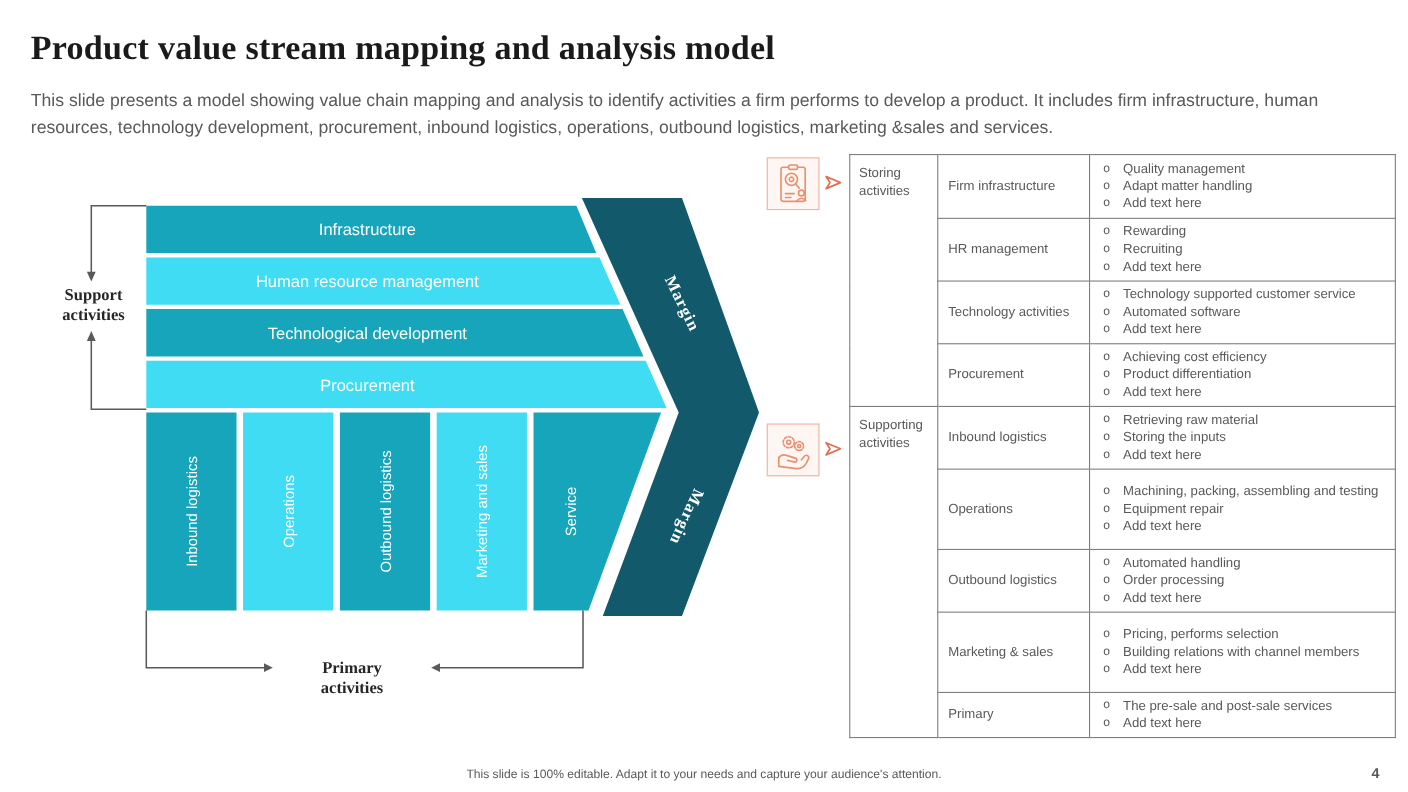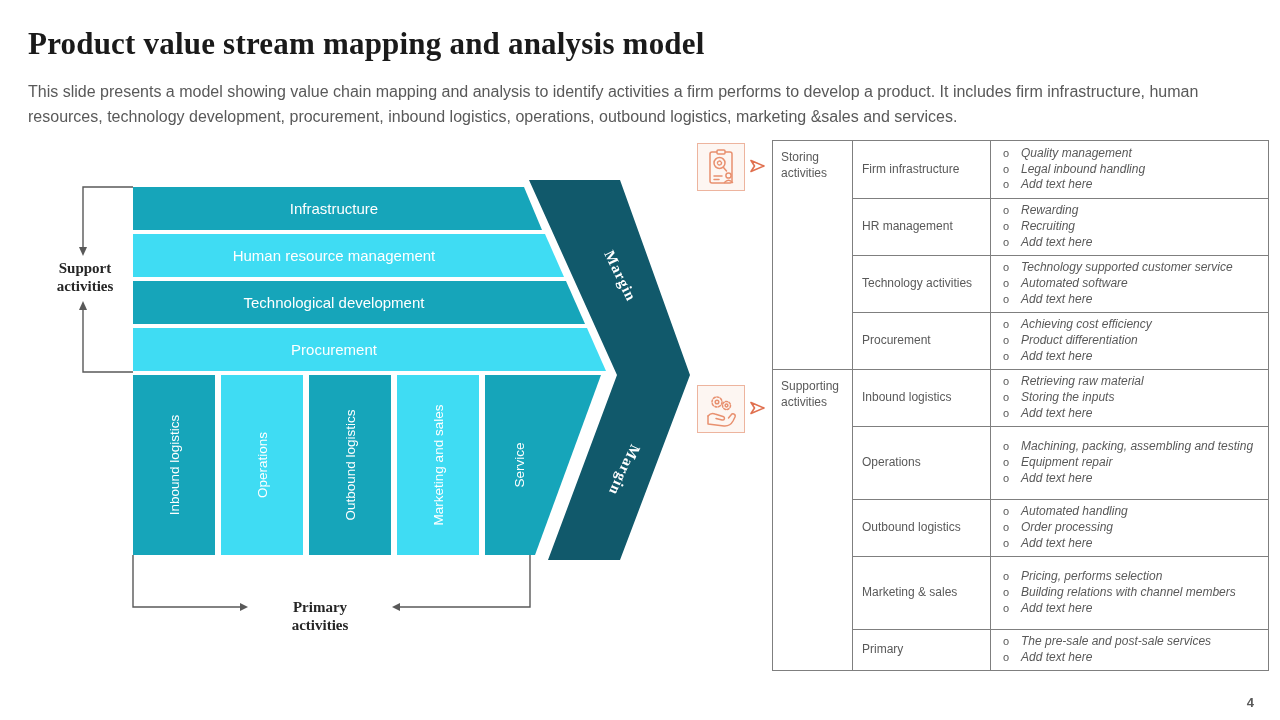--- a/index.html
+++ b/index.html
@@ -44,7 +44,7 @@
   .vc-table td.points { padding:4px 4px 4px 0; }
   .bullet-row { display:flex; align-items:flex-start; line-height:1.33; }
   .bullet-glyph { flex:0 0 30px; text-align:center; font-size:11px; }
-  .bullet-text { flex:1 1 auto; padding-right:4px;font-style:italic; }
+  .bullet-text { flex:1 1 auto; padding-right:4px; }
 
   .footer { position:absolute; left:0; right:0; bottom:10px; text-align:center;
             font-size:11px; color:#595959; }

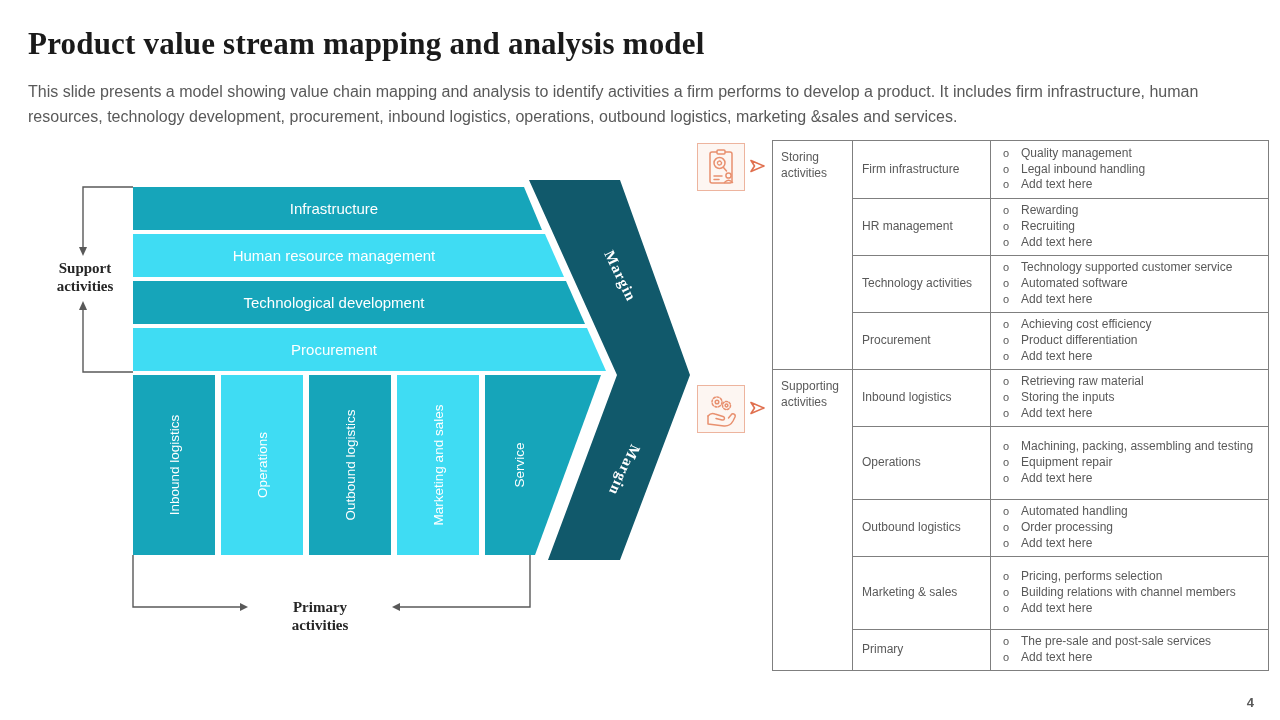--- a/index.html
+++ b/index.html
@@ -152,7 +152,7 @@
             </div>
             <div class="bullet-row">
               <span class="bullet-glyph">o</span>
-              <span class="bullet-text">Legal inbound handling</span>
+              <span class="bullet-text">Adapt matter handling</span>
             </div>
             <div class="bullet-row">
               <span class="bullet-glyph">o</span>

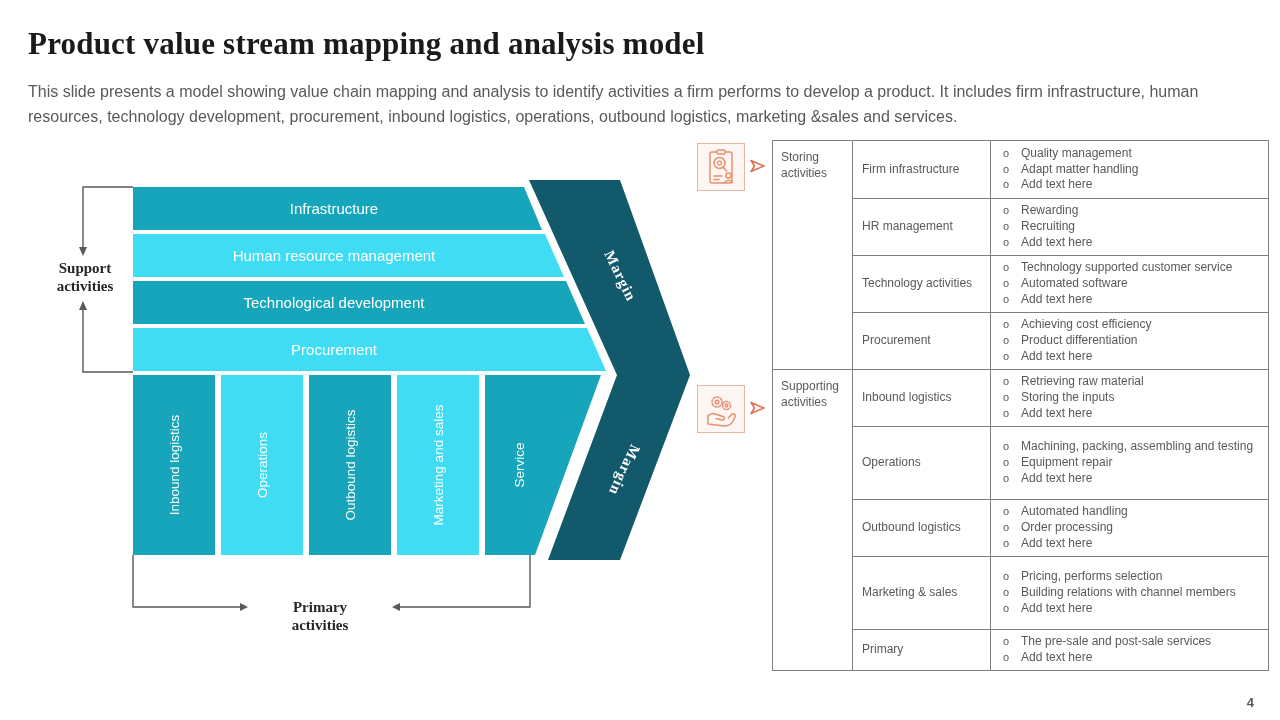--- a/index.html
+++ b/index.html
@@ -296,6 +296,7 @@
     </tbody>
   </table>
 
+  <div class="footer">This slide is 100% editable.  Adapt it to your needs and capture your audience's attention.</div>
   <div class="page-number">4</div>
 </div>
 

